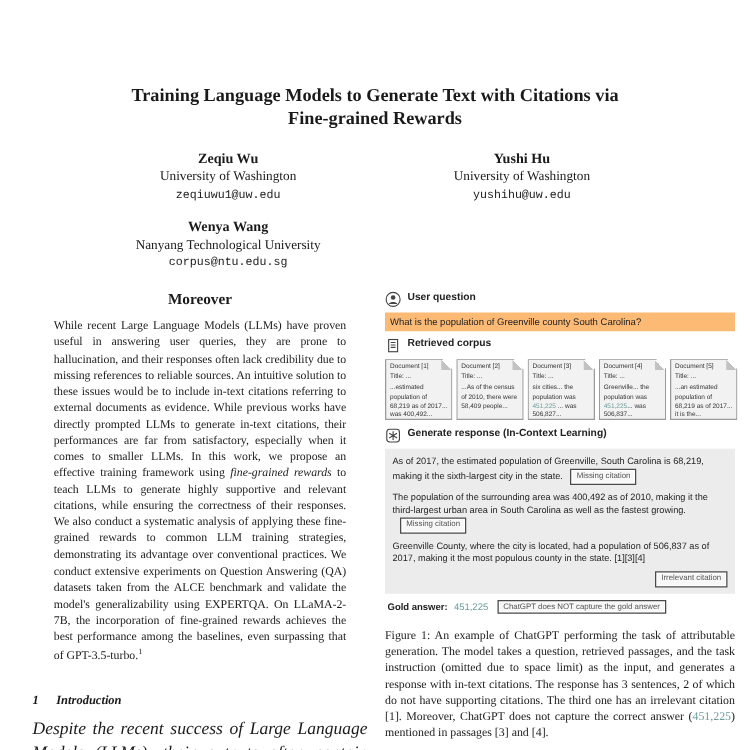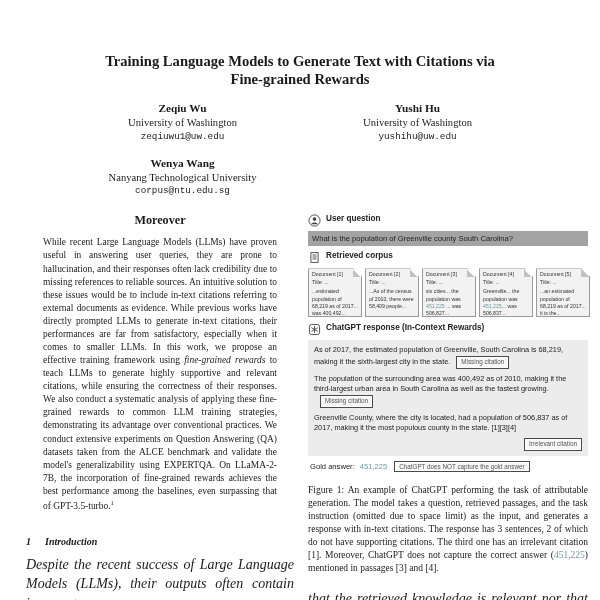--- a/index.html
+++ b/index.html
@@ -13,7 +13,7 @@
   
   .titleblock{padding-top:52px;text-align:center;}
   .title{
-    font-size:14.6px;line-height:1.25;font-weight:bold;margin:0 60px;
+    font-size:14.6px;line-height:1.25;font-weight:bold;margin:16px 60px;
     font-family:"Liberation Serif", serif;
   }
   .authors{

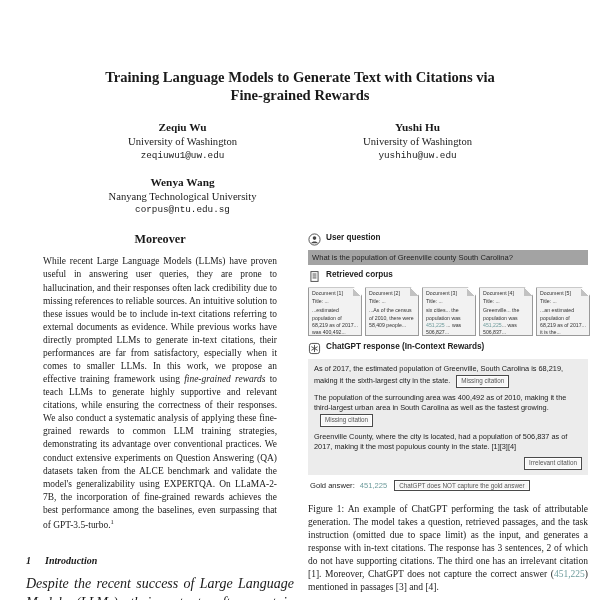--- a/index.html
+++ b/index.html
@@ -54,7 +54,7 @@
   .fig-ic{width:13px;height:13px;flex:none;display:inline-block;}
   .fig-label{font-weight:bold;font-size:8.2px;color:#222;}
   .qbox{
-    background:#a3a3a3;font-size:7.6px;color:#222;padding:3px 4px;margin:0 0 5px 0;
+    background:#fdba74;font-size:7.6px;color:#222;padding:3px 4px;margin:0 0 5px 0;
   }
   .docs{display:flex;gap:3px;margin:2px 0 6px 0;}
   .doc{

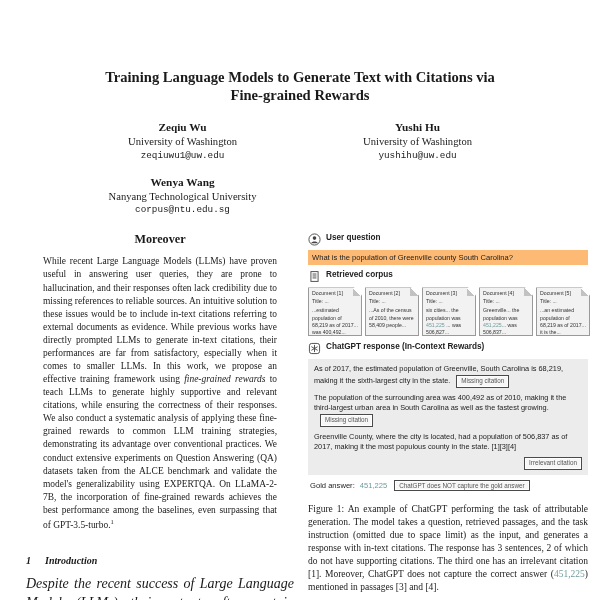--- a/index.html
+++ b/index.html
@@ -200,7 +200,7 @@
             <rect class="st" x="2.2" y="2.2" width="15.6" height="15.6" rx="3.5"></rect>
             <path class="st" d="M10 4.5 V15.5 M5.2 7.2 L14.8 12.8 M14.8 7.2 L5.2 12.8" stroke-width="1.2"></path>
           </svg>
-          <span class="fig-label">ChatGPT response (In-Context Rewards)</span>
+          <span class="fig-label">Generate response (In-Context Learning)</span>
         </div>
 
         <div class="respbox">

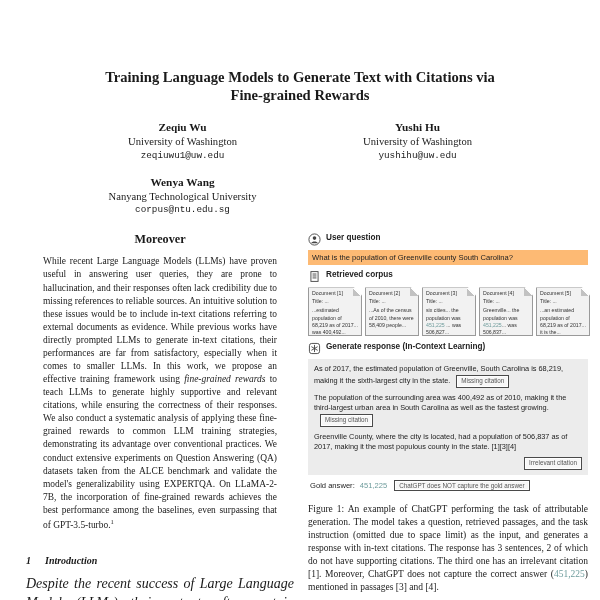--- a/index.html
+++ b/index.html
@@ -88,7 +88,7 @@
     display:flex;align-items:center;gap:5px;margin:5px 0 0 2px;
     font-size:7.6px;
   }
-  .gold-label{font-weight:normal;color:#222;}
+  .gold-label{font-weight:bold;color:#222;}
   .gold-val{color:#6e9c9c;}
   .caption{
     margin:12px 0 0 0;font-size:9.5px;line-height:1.36;text-align:justify;

